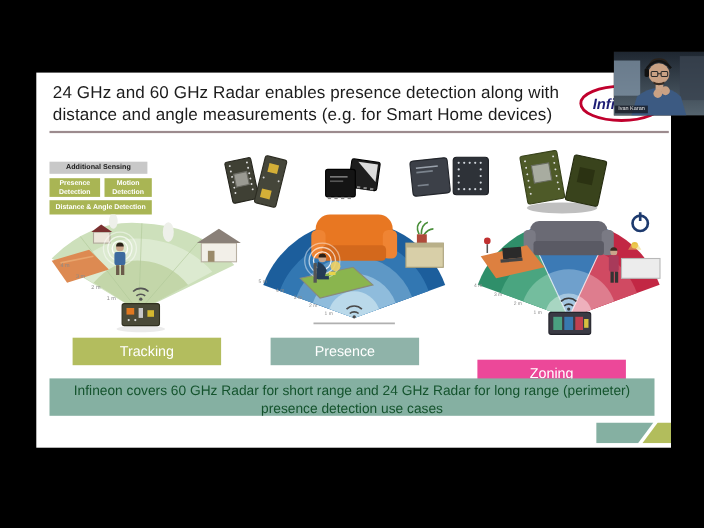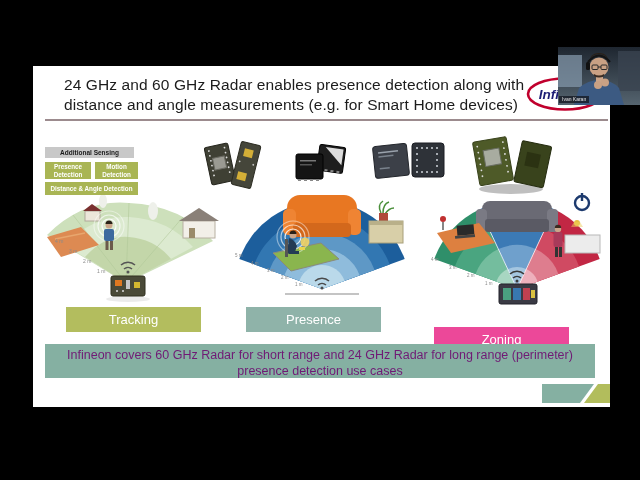--- a/index.html
+++ b/index.html
@@ -8,7 +8,7 @@
   .slide{position:absolute;left:33px;top:66px;width:577px;height:341px;background:#ffffff;}
   .title{position:absolute;left:15px;top:9px;width:480px;color:#1c1c1c;
          font-size:15.5px;line-height:1.28;letter-spacing:0.1px;}
-  .title span{display:block;margin-left:16px;}
+  .title span{display:block;}
   .title-rule{position:absolute;left:12px;top:53px;width:563px;height:2px;background:#9c8b8e;}
   .logo{position:absolute;left:493px;top:10px;width:78px;height:36px;}
   .legend{position:absolute;left:12px;top:81px;width:96px;}

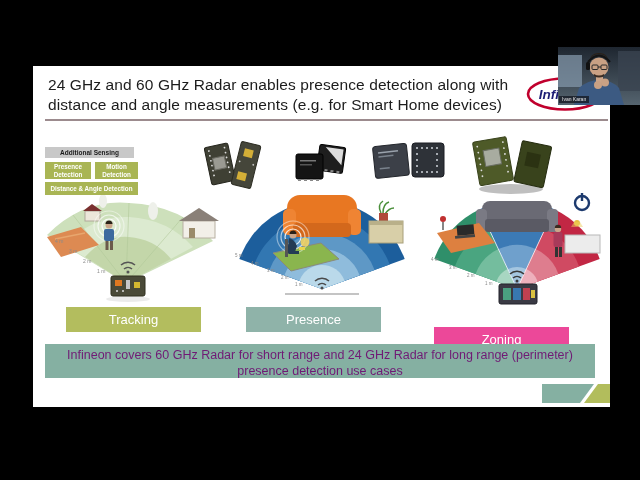--- a/index.html
+++ b/index.html
@@ -28,7 +28,7 @@
   .lbl-presence{left:213px;background:#8fb3a9;}
   .lbl-zoning{left:401px;background:#ec4899;margin-top:20px;}
   .banner{position:absolute;left:12px;top:278px;width:550px;height:31px;background:#85b0a2;
-          color:#701a75;font-size:12.5px;text-align:center;line-height:1.28;padding-top:3px;}
+          color:#14532d;font-size:12.5px;text-align:center;line-height:1.28;padding-top:3px;}
   .footer-deco{position:absolute;left:509px;top:318px;width:68px;height:19px;}
   .webcam{position:absolute;left:558px;top:47px;width:82px;height:58px;background:#222;}
   .webcam-name{position:absolute;left:1px;bottom:2px;background:rgba(20,24,34,0.78);color:#e8e8e8;

